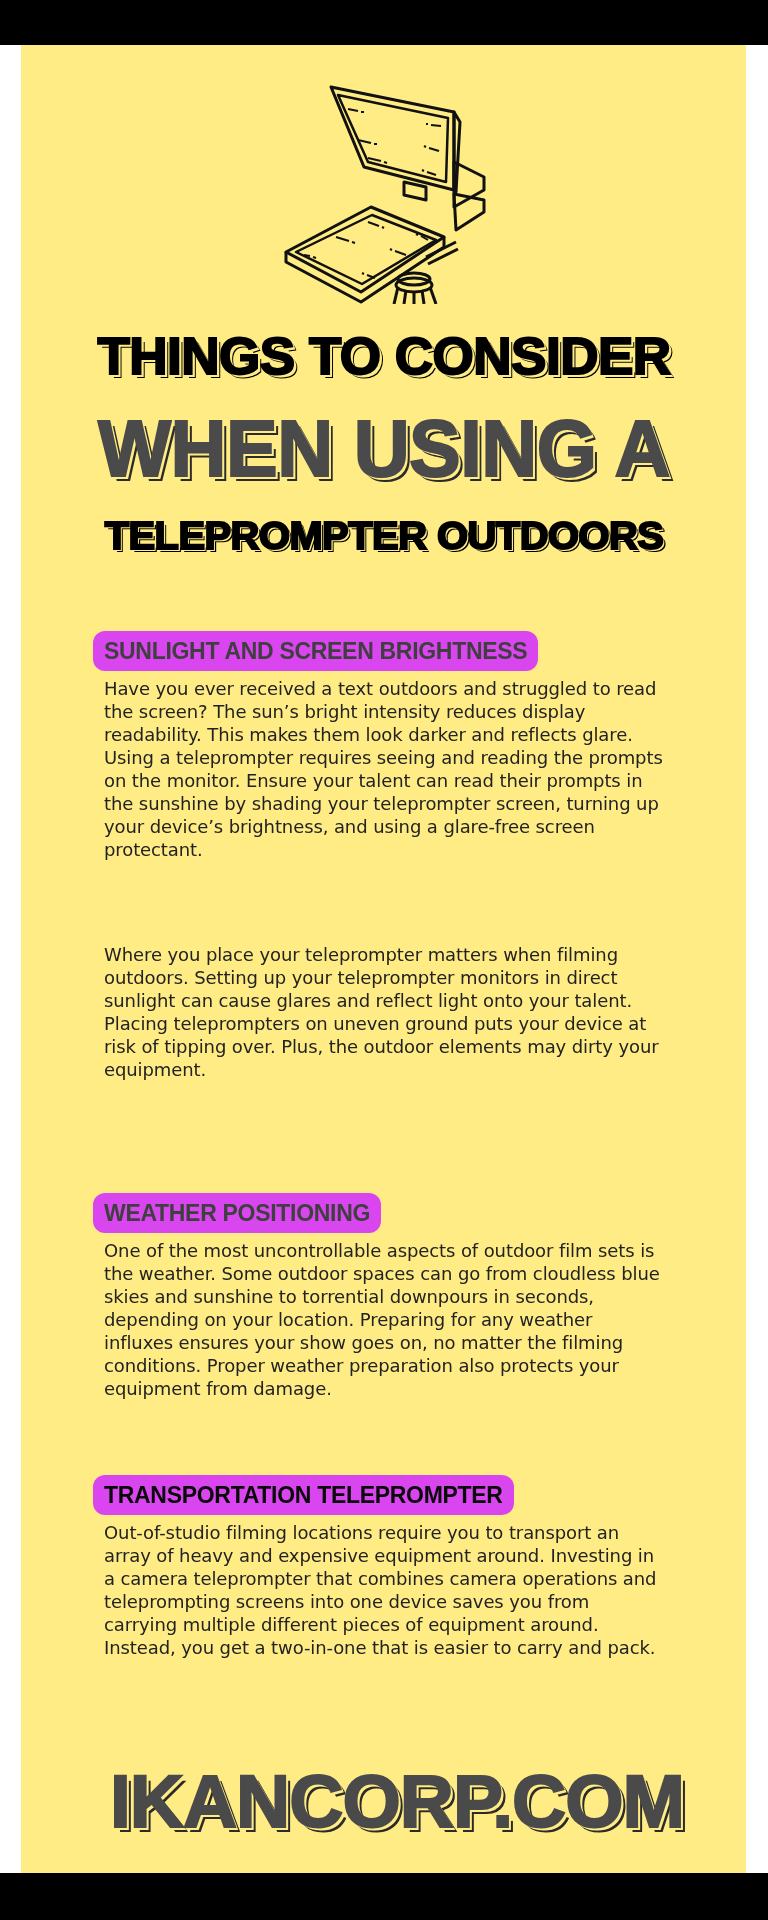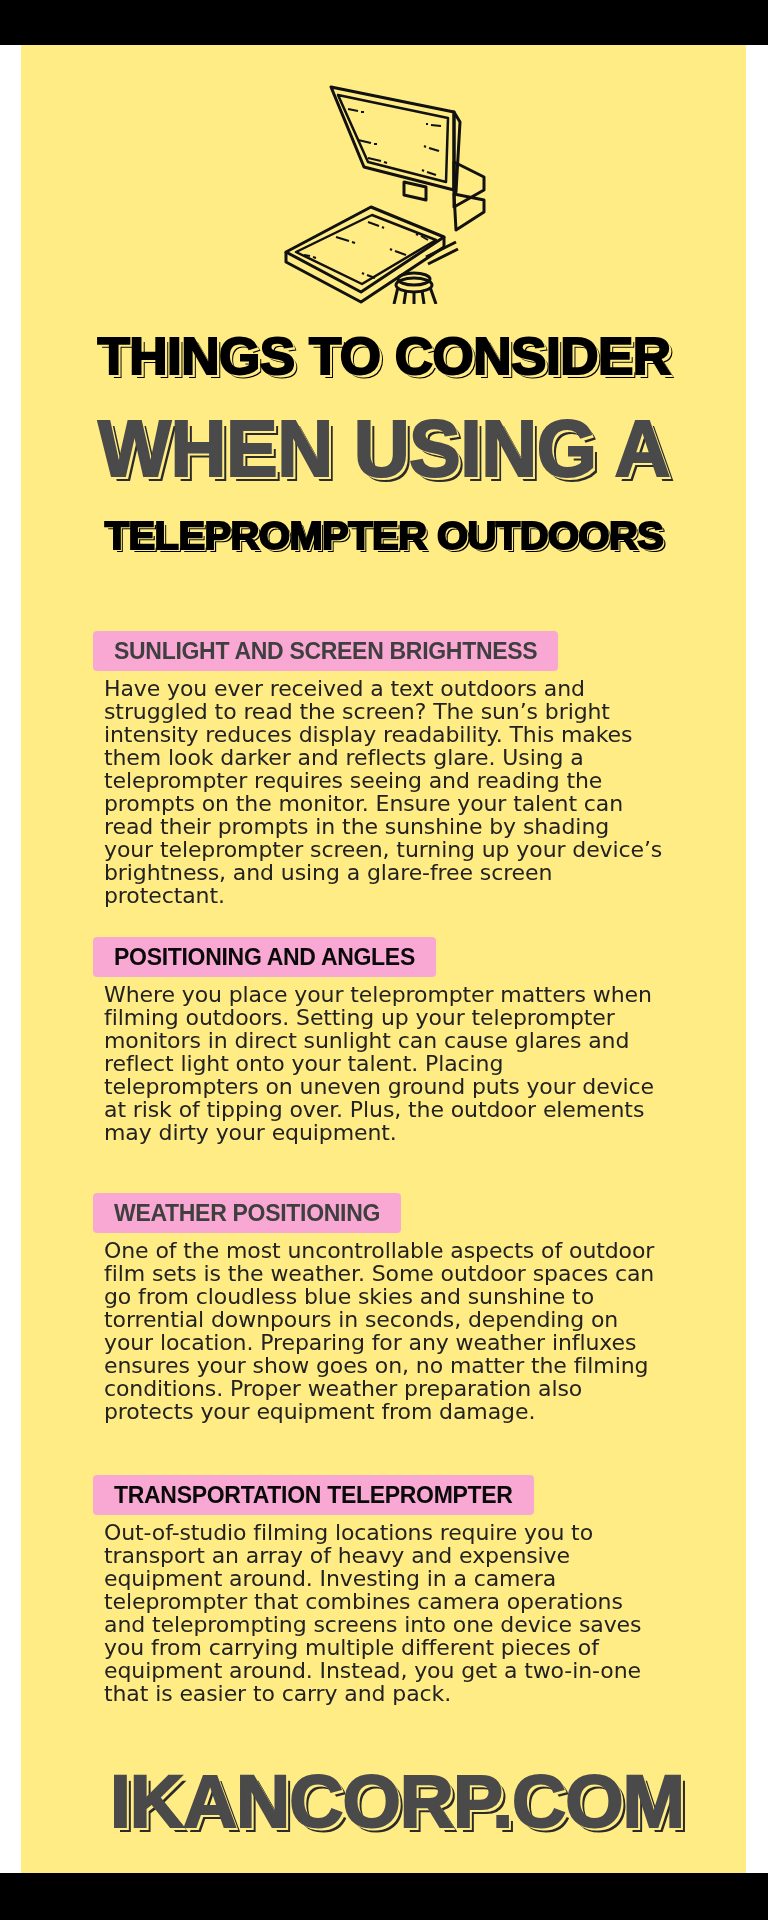--- a/index.html
+++ b/index.html
@@ -75,9 +75,9 @@
     }
     .badge {
       display: inline-block;
-      background: #f9a8d4;
-      border-radius: 4px;
-      padding: 0 21px;
+      background: #d946ef;
+      border-radius: 12px;
+      padding: 0 11px;
       height: 40px;
       line-height: 40px;
       font-family: "Liberation Sans", sans-serif;

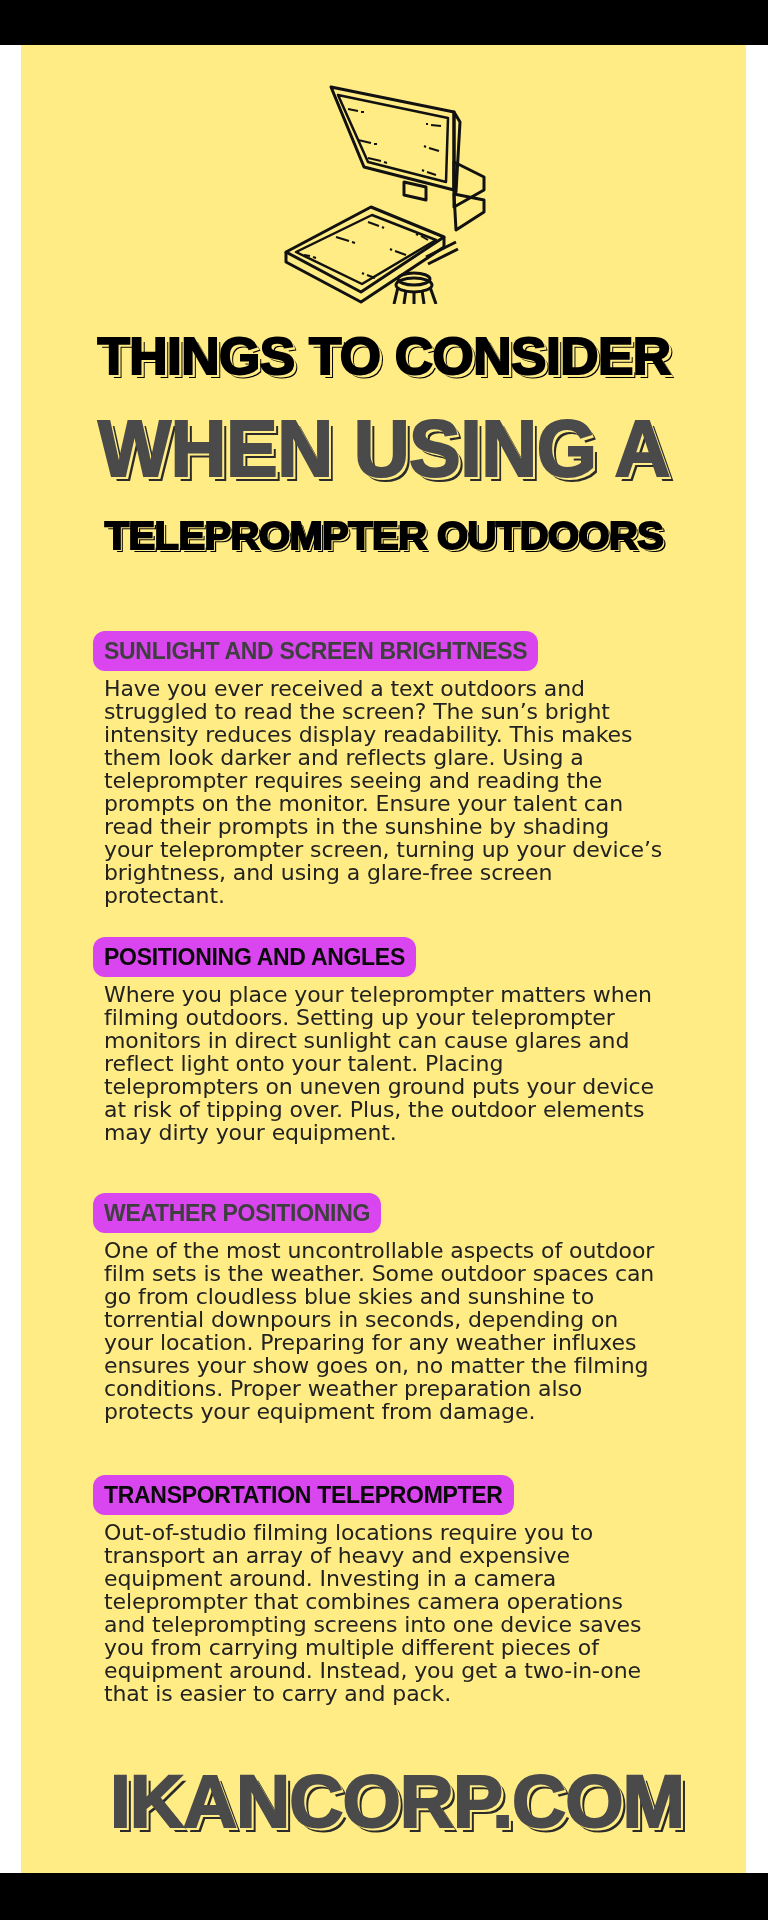--- a/index.html
+++ b/index.html
@@ -92,7 +92,7 @@
       margin: 6px 16px 0 11px;
       width: 560px;
       font-family: "DejaVu Sans", sans-serif;
-      font-size: 22px;
+      font-size: 18px;
       line-height: 23px;
       color: #222222;
       letter-spacing: -0.1px;

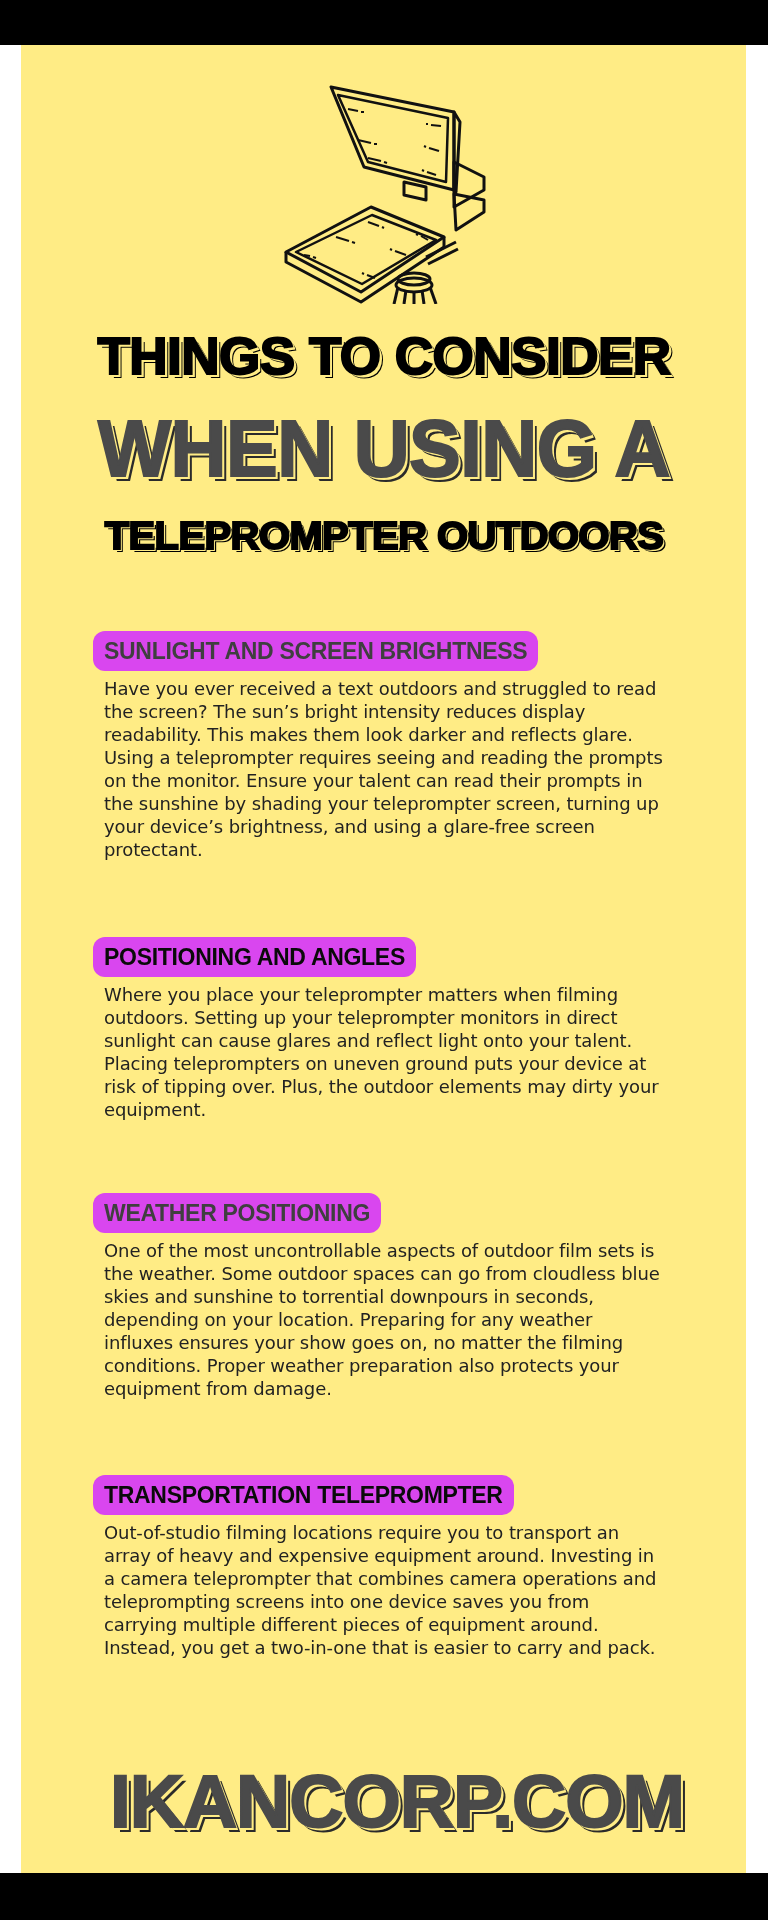--- a/index.html
+++ b/index.html
@@ -189,7 +189,6 @@
 </div>
 
 <div class="section" style="top:937px;">
-  <div class="badge black">POSITIONING AND ANGLES</div>
   <div class="body-text">Where you place your teleprompter matters when filming outdoors. Setting up your teleprompter monitors in direct sunlight can cause glares and reflect light onto your talent. Placing teleprompters on uneven ground puts your device at risk of tipping over. Plus, the outdoor elements may dirty your equipment.</div>
 </div>
 

